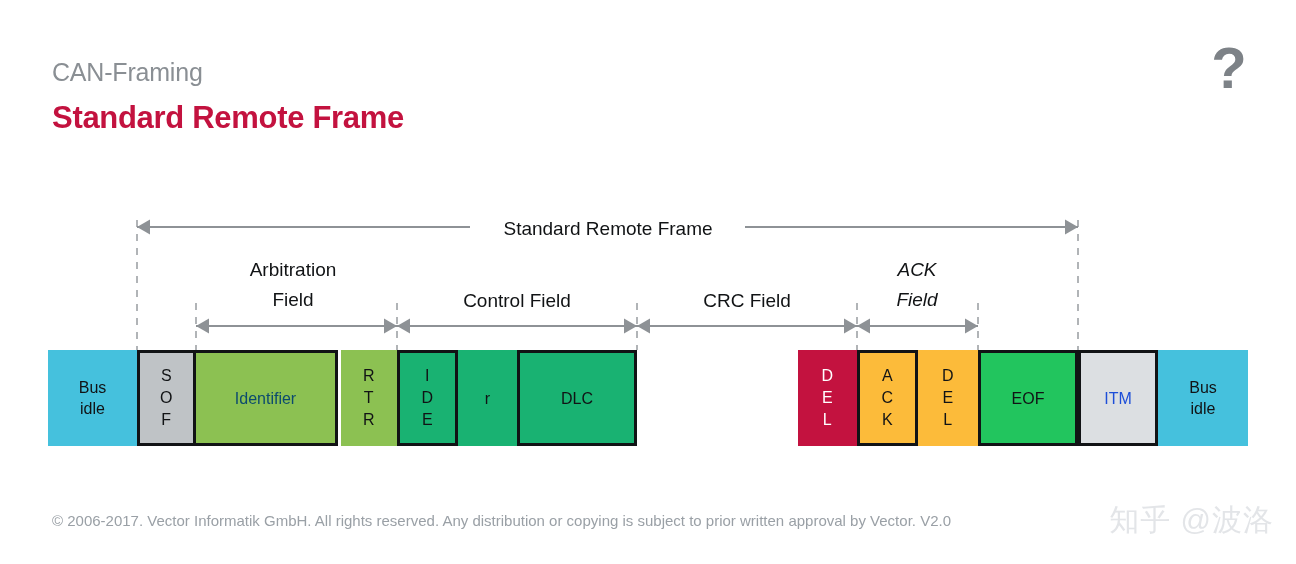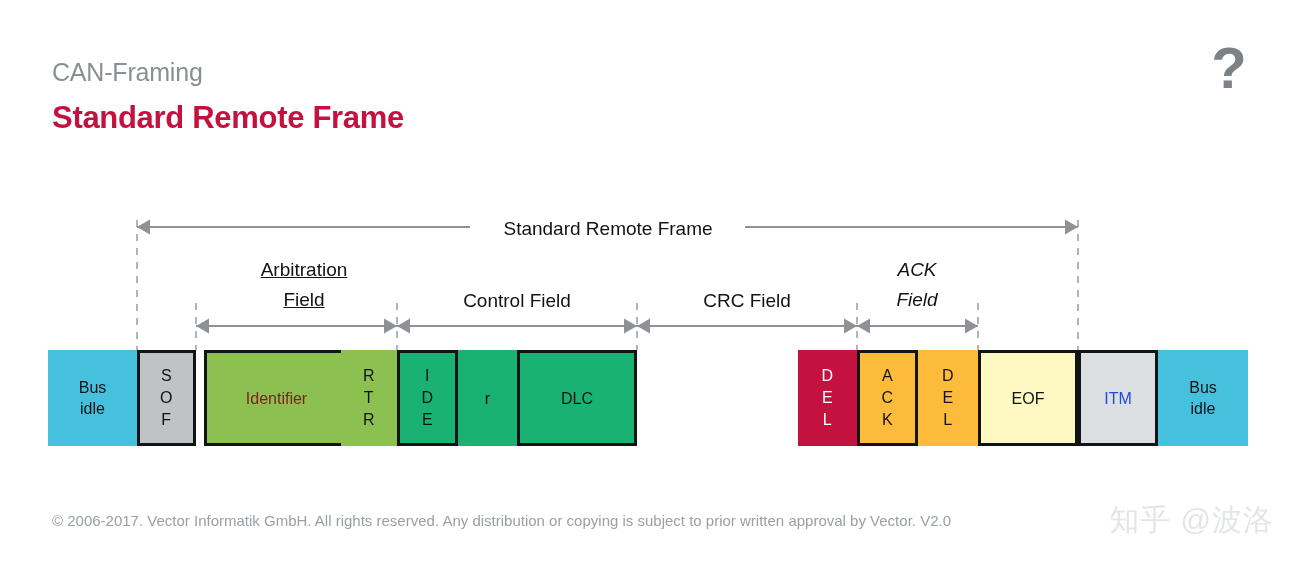--- a/index.html
+++ b/index.html
@@ -170,7 +170,7 @@
     </svg>
 
   <div id="ann-labels">
-      <div class="ann-label" style="left: 164px; top: 255px; width: 280px; text-decoration: underline;">Arbitration
+      <div class="ann-label" style="left: 153px; top: 255px; width: 280px;">Arbitration
 Field</div>
       <div class="ann-label" style="left: 377px; top: 286px; width: 280px;">Control Field</div>
       <div class="ann-label" style="left: 607px; top: 286px; width: 280px;">CRC Field</div>

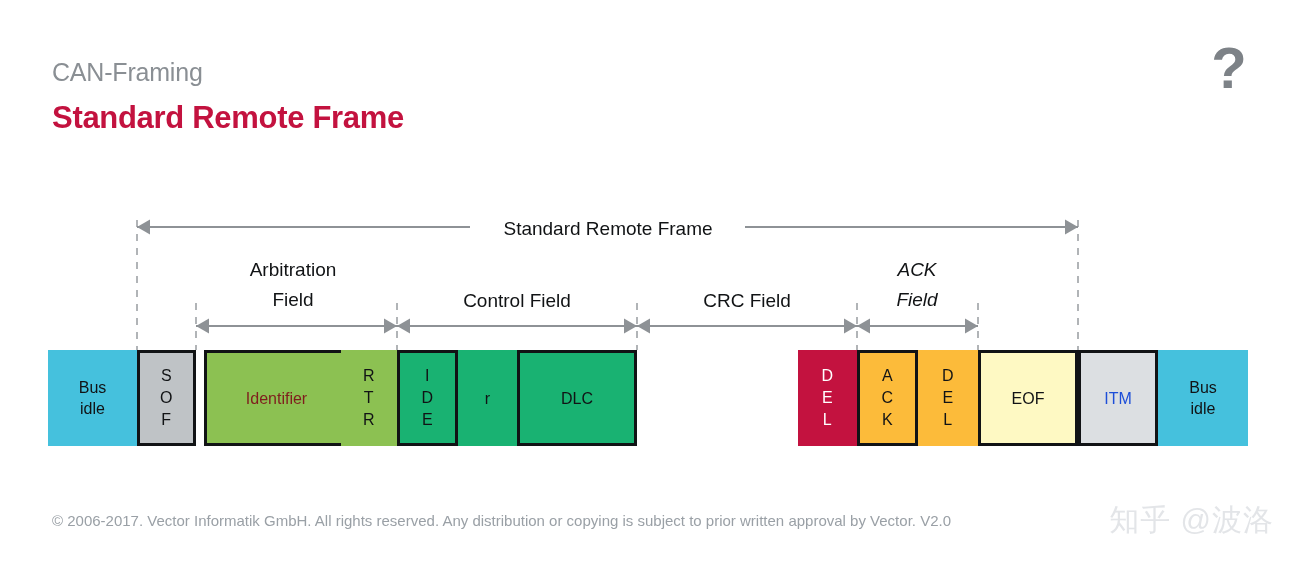--- a/index.html
+++ b/index.html
@@ -189,7 +189,7 @@
 O
 F</span>
       </div>
-      <div class="seg bordered" style="left: 156px; width: 145px; background: rgb(140, 193, 82); color: #7f1d1d;">
+      <div class="seg bordered" style="left: 145px; width: 145px; background: rgb(140, 193, 82); color: #0c4a6e;">
         <span class="seg-label">Identifier</span>
       </div>
       <div class="seg vert" style="left: 293px; width: 56px; background: rgb(140, 193, 82); color: rgb(17, 19, 21);">

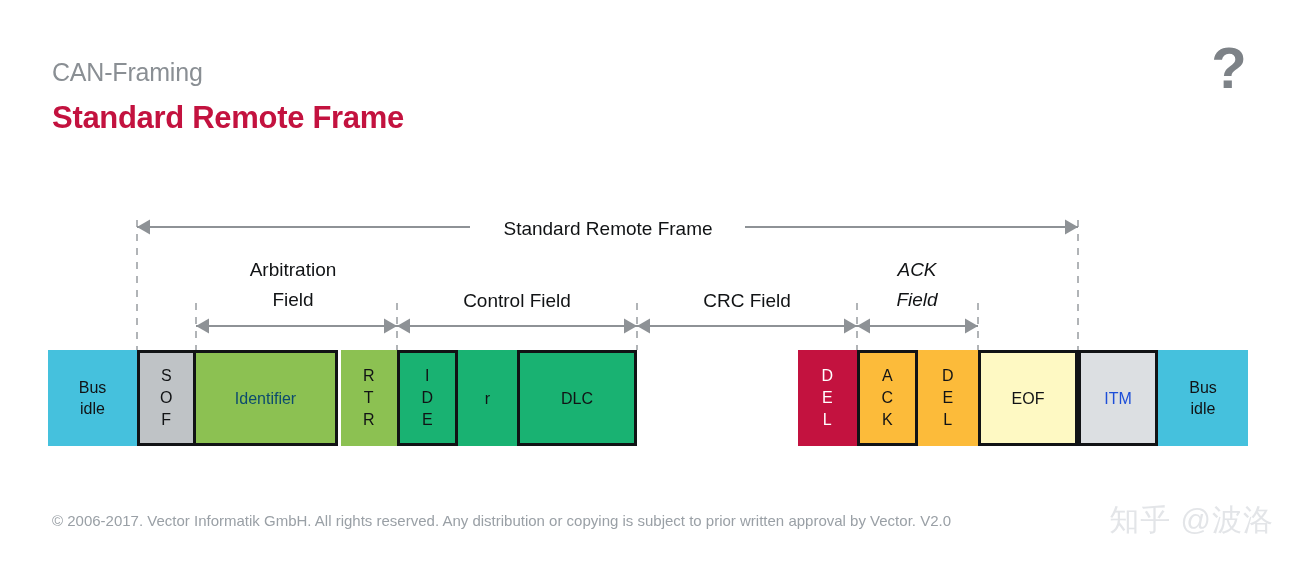--- a/index.html
+++ b/index.html
@@ -223,7 +223,7 @@
 E
 L</span>
       </div>
-      <div class="seg bordered" style="left: 930px; width: 100px; background: #fef9c3; color: rgb(17, 19, 21);">
+      <div class="seg bordered" style="left: 930px; width: 100px; background: #22c55e; color: rgb(17, 19, 21);">
         <span class="seg-label">EOF</span>
       </div>
       <div class="seg bordered" style="left: 1030px; width: 80px; background: rgb(220, 223, 226); color: #1d4ed8;">

